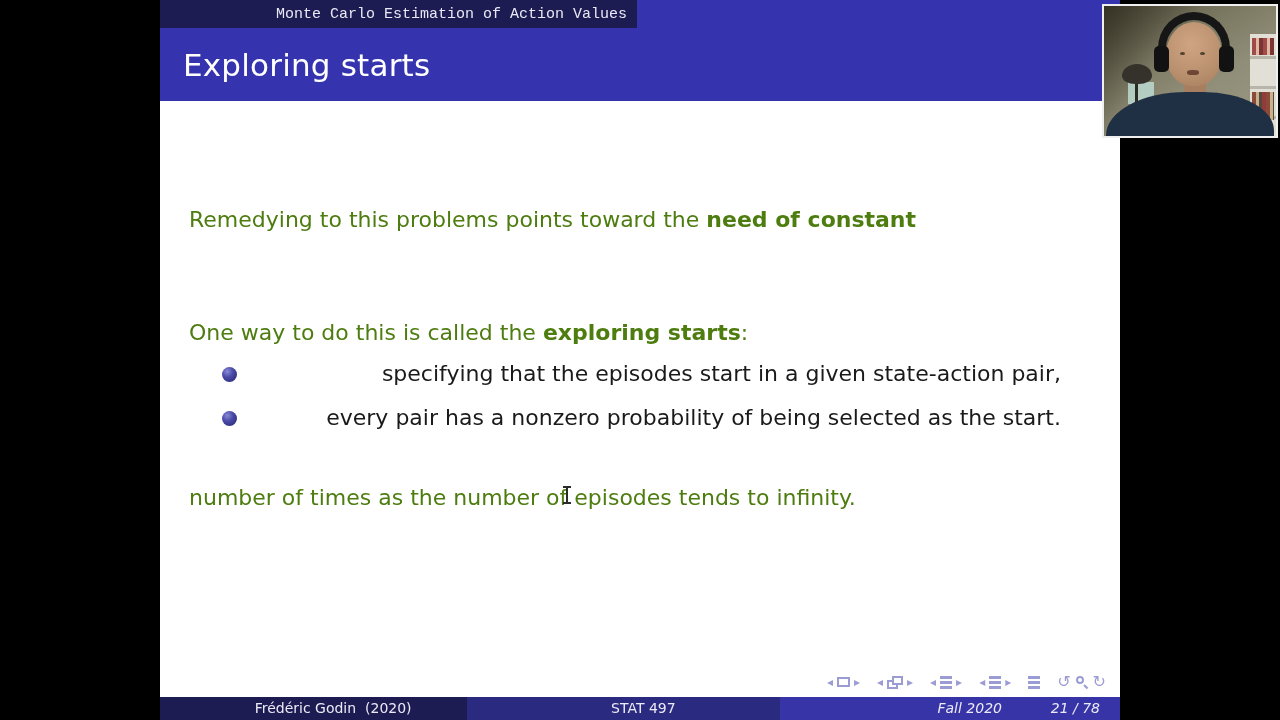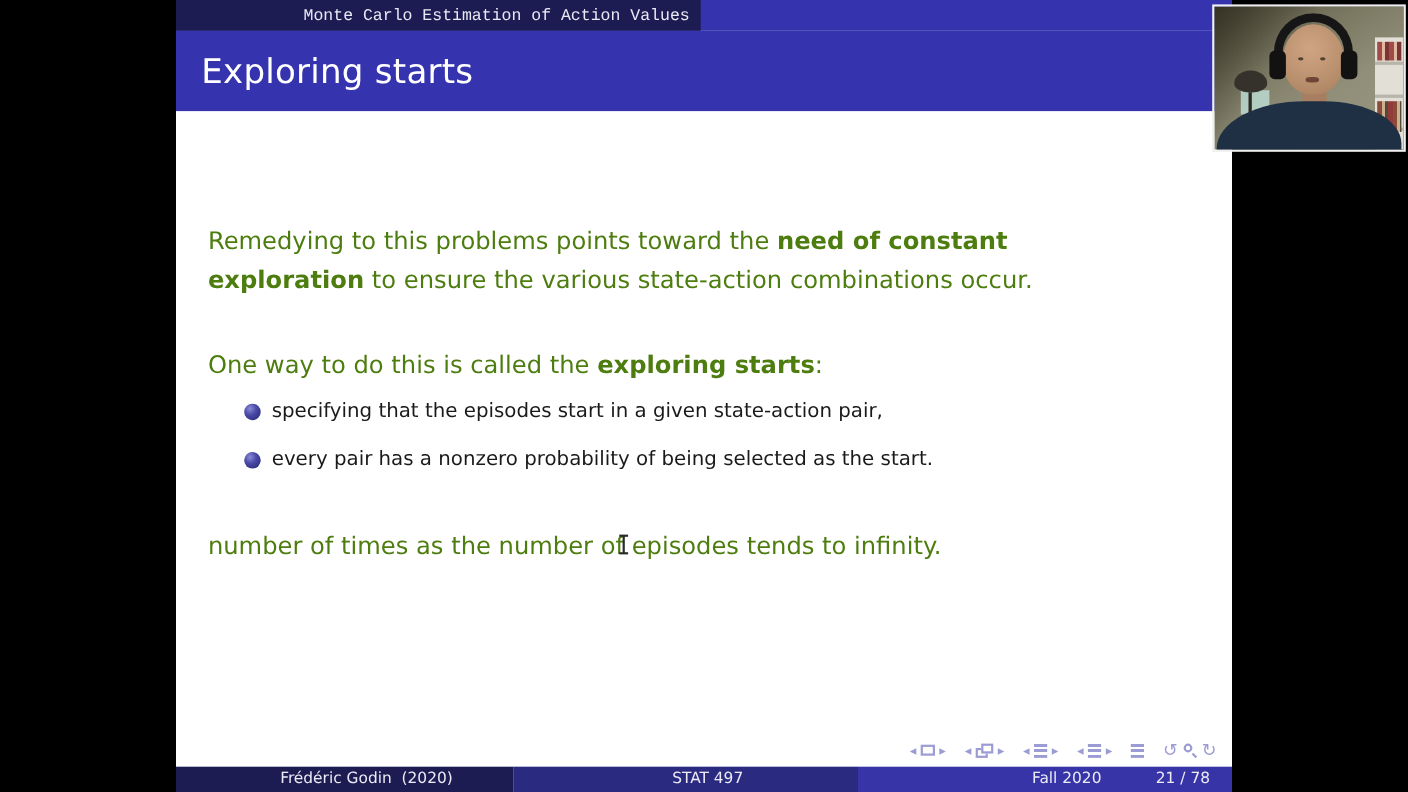--- a/index.html
+++ b/index.html
@@ -98,7 +98,6 @@
 
     <div class="para" style="top:202px;">
         <div><span>Remedying to this problems points toward the </span><span class="b">need of constant</span></div>
-        <div><span class="b">exploration</span><span> to ensure the various state-action combinations occur.</span></div>
       </div>
 
     <div class="para" style="top:315px;">

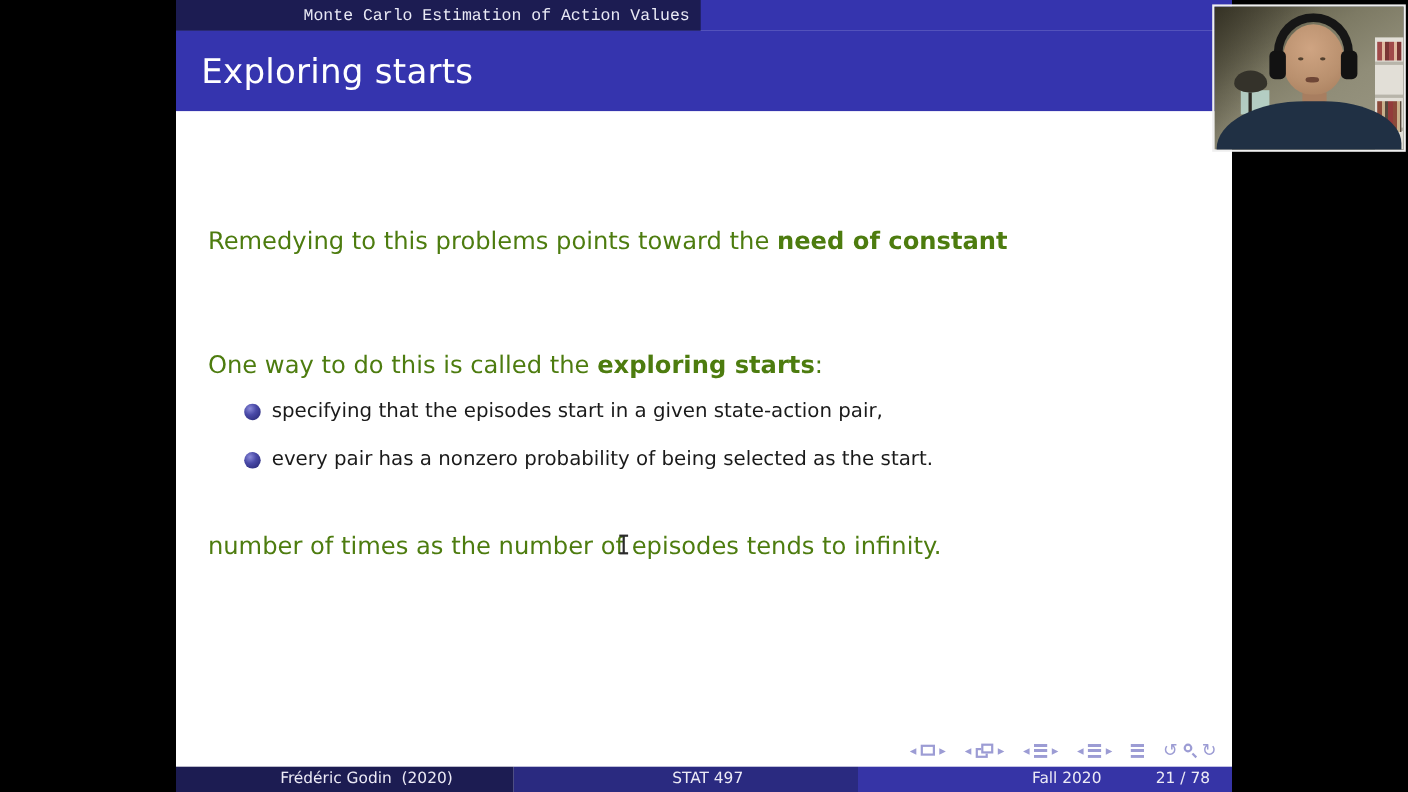--- a/index.html
+++ b/index.html
@@ -19,7 +19,7 @@
   .para .b{font-weight:bold;}
   .bullets{position:absolute;left:29px;top:356px;width:872px;}
   .bullet-row{position:relative;padding-left:58px;margin-bottom:8px;color:#1a1a1a;
-              font-size:18px;line-height:36px;}
+              font-size:22px;line-height:36px;text-align:right;}
   .ball{position:absolute;left:33px;top:11px;width:15px;height:15px;border-radius:50%;
         background:radial-gradient(circle at 35% 30%,#8a8ad8 0%,#4a4aa8 40%,#23236e 100%);}
   

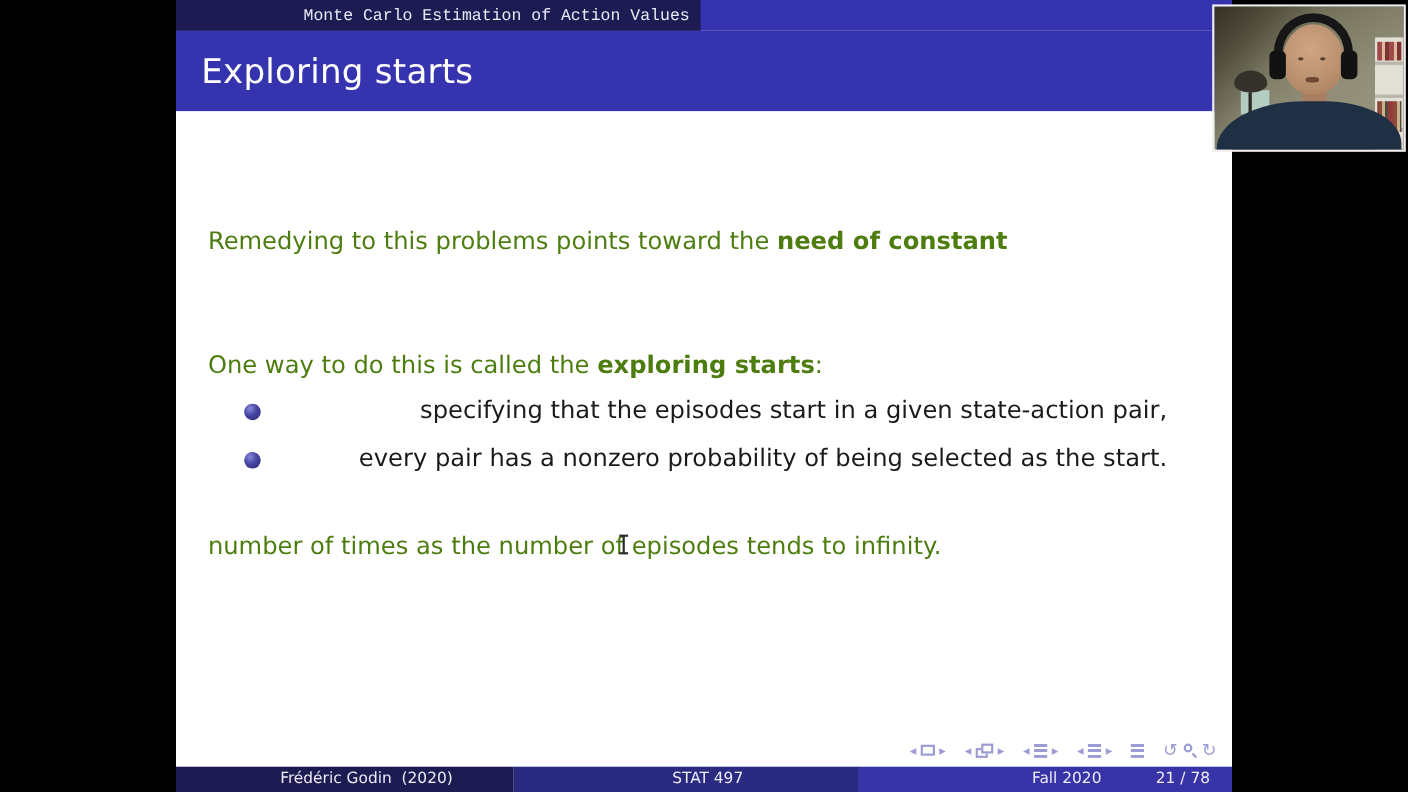--- a/index.html
+++ b/index.html
@@ -42,7 +42,7 @@
   .footer span{color:#eceaf6;font-size:14px;line-height:23px;white-space:pre;}
   .f-author{width:316px;background:#1c1c52;}
   .f-course{width:323px;background:#2a2a80;}
-  .f-right{width:354px;background:#3634a6;position:relative;}
+  .f-right{width:354px;background:#3634a6;position:relative;font-style:italic;}
   .f-right .page{position:absolute;right:20px;}
   
   .ibeam{position:absolute;left:562px;top:486px;width:10px;height:18px;}

